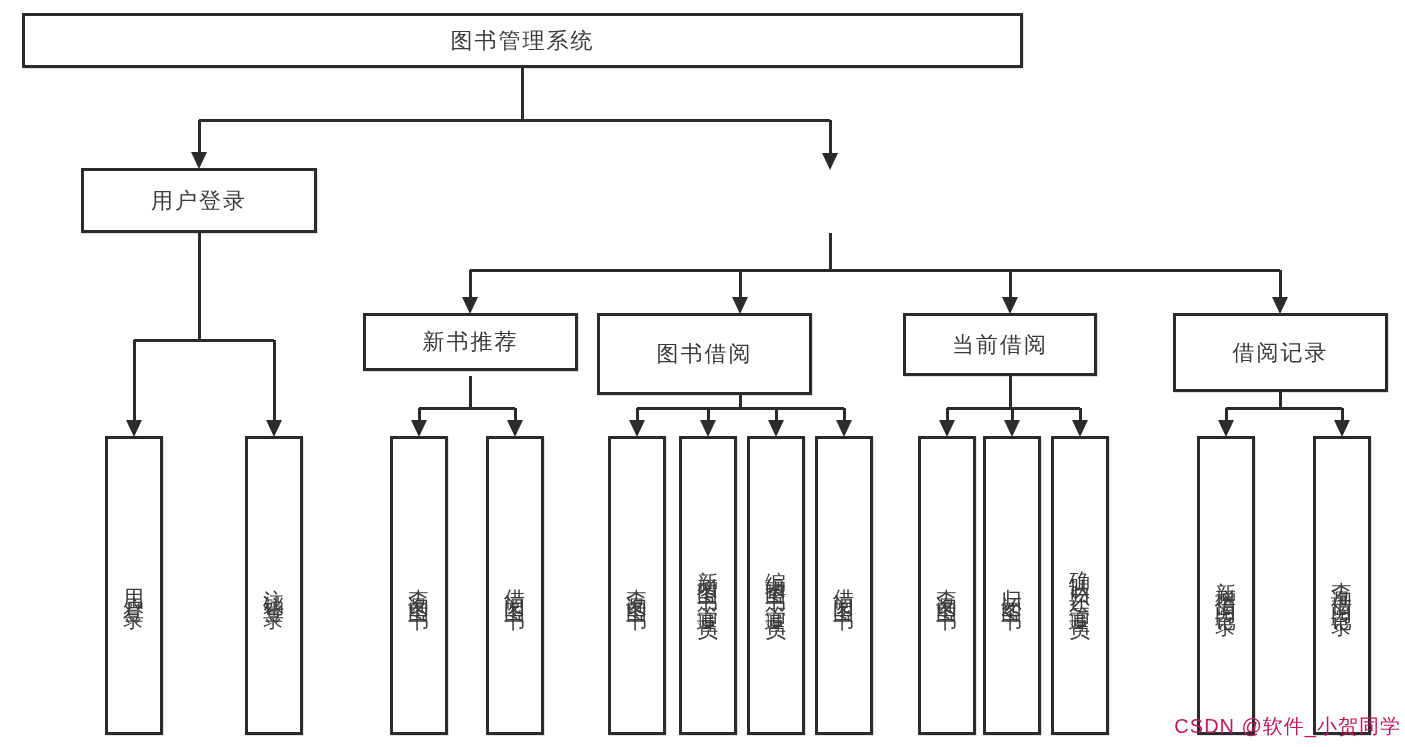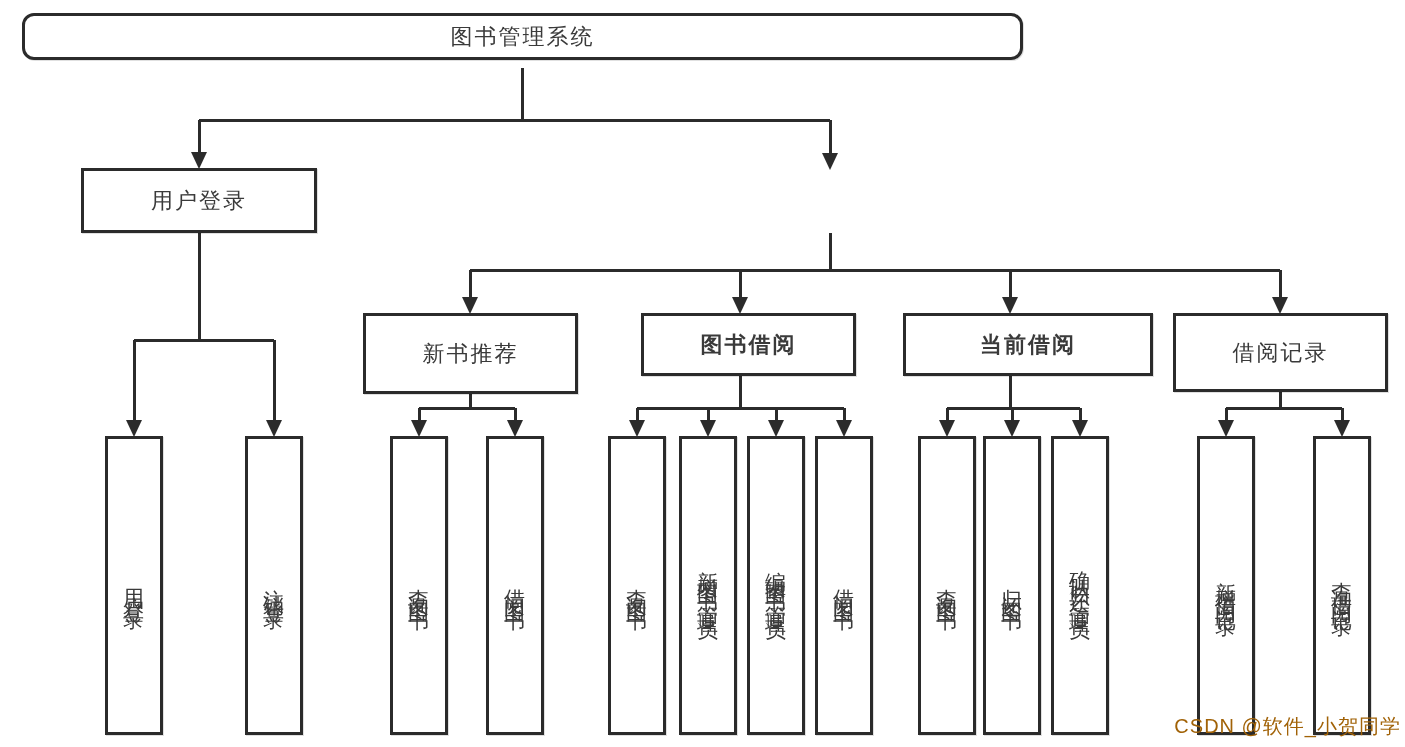--- a/index.html
+++ b/index.html
@@ -102,7 +102,7 @@
     </g>
   </svg>
 
-  <div class="node" style="left:22px; top:13px; width:1001px; height:47px;border-radius:12px;">图书管理系统</div>
+  <div class="node" style="left:22px; top:13px; width:1001px; height:55px;">图书管理系统</div>
 
   <div class="node" style="left:81px; top:168px; width:236px; height:65px;">用户登录</div>
 

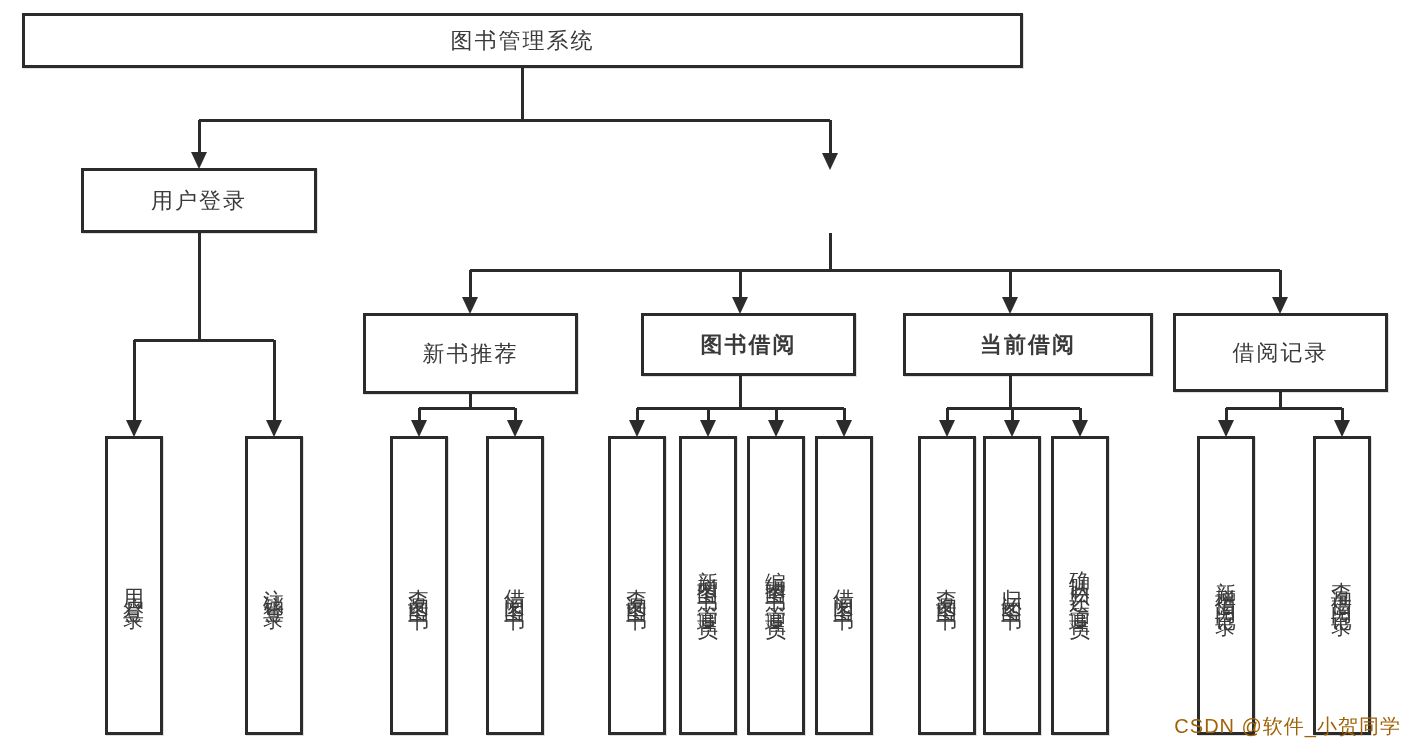--- a/index.html
+++ b/index.html
@@ -106,7 +106,7 @@
 
   <div class="node" style="left:81px; top:168px; width:236px; height:65px;">用户登录</div>
 
-  <div class="node" style="left:363px; top:313px; width:215px; height:81px;">新书推荐</div>
+  <div class="node" style="left:363px; top:313px; width:215px; height:58px;">新书推荐</div>
   <div class="node" style="left:641px; top:313px; width:215px; height:63px;font-weight:bold;">图书借阅</div>
   <div class="node" style="left:903px; top:313px; width:250px; height:63px;font-weight:bold;">当前借阅</div>
   <div class="node" style="left:1173px; top:313px; width:215px; height:79px;">借阅记录</div>

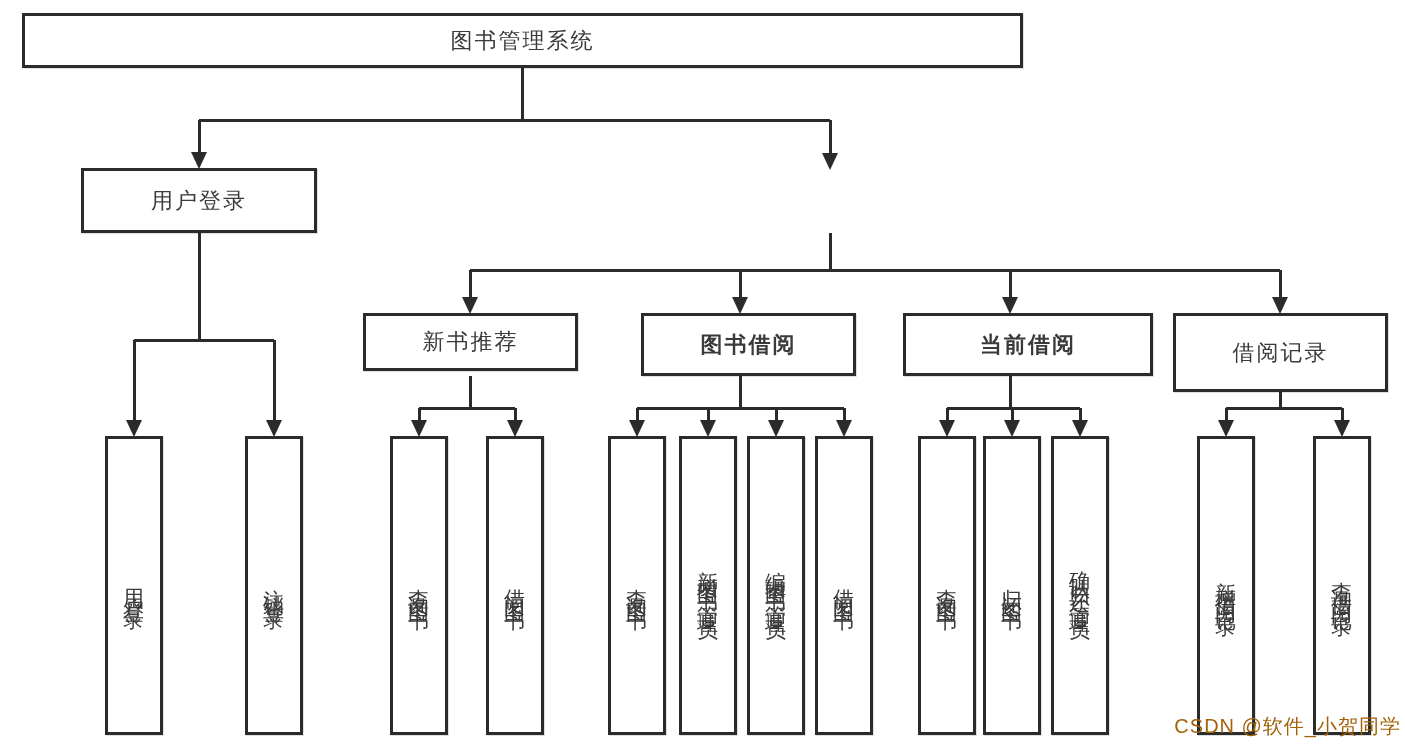--- a/index.html
+++ b/index.html
@@ -107,7 +107,7 @@
   <div class="node" style="left:81px; top:168px; width:236px; height:65px;">用户登录</div>
 
   <div class="node" style="left:363px; top:313px; width:215px; height:58px;">新书推荐</div>
-  <div class="node" style="left:641px; top:313px; width:215px; height:63px;font-weight:bold;">图书借阅</div>
+  <div class="node" style="left:597px; top:313px; width:215px; height:82px;">图书借阅</div>
   <div class="node" style="left:903px; top:313px; width:250px; height:63px;font-weight:bold;">当前借阅</div>
   <div class="node" style="left:1173px; top:313px; width:215px; height:79px;">借阅记录</div>
 

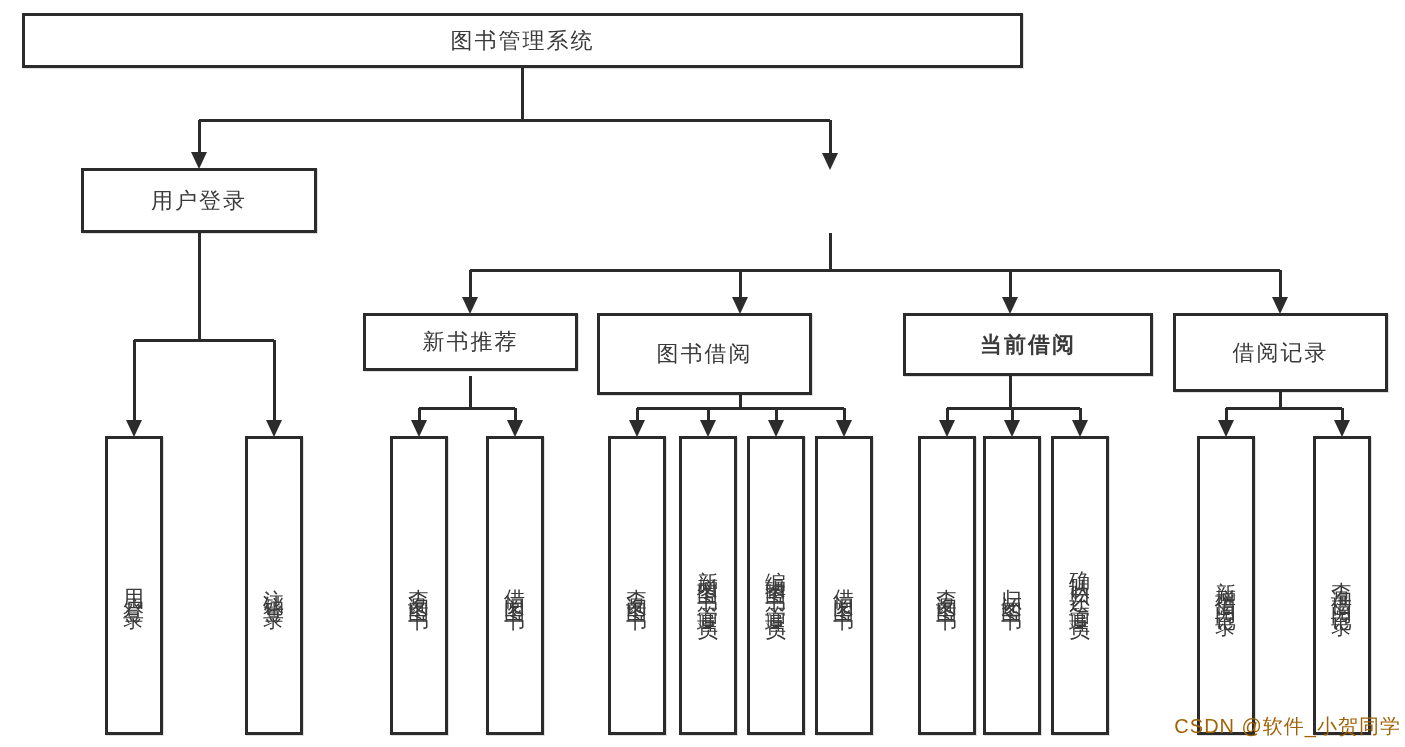--- a/index.html
+++ b/index.html
@@ -108,7 +108,7 @@
 
   <div class="node" style="left:363px; top:313px; width:215px; height:58px;">新书推荐</div>
   <div class="node" style="left:597px; top:313px; width:215px; height:82px;">图书借阅</div>
-  <div class="node" style="left:903px; top:313px; width:250px; height:63px;font-weight:bold;">当前借阅</div>
+  <div class="node" style="left:903px; top:313px; width:194px; height:63px;">当前借阅</div>
   <div class="node" style="left:1173px; top:313px; width:215px; height:79px;">借阅记录</div>
 
   <div class="node leaf" style="left:105px; top:436px; width:58px; height:299px;">用户登录</div>

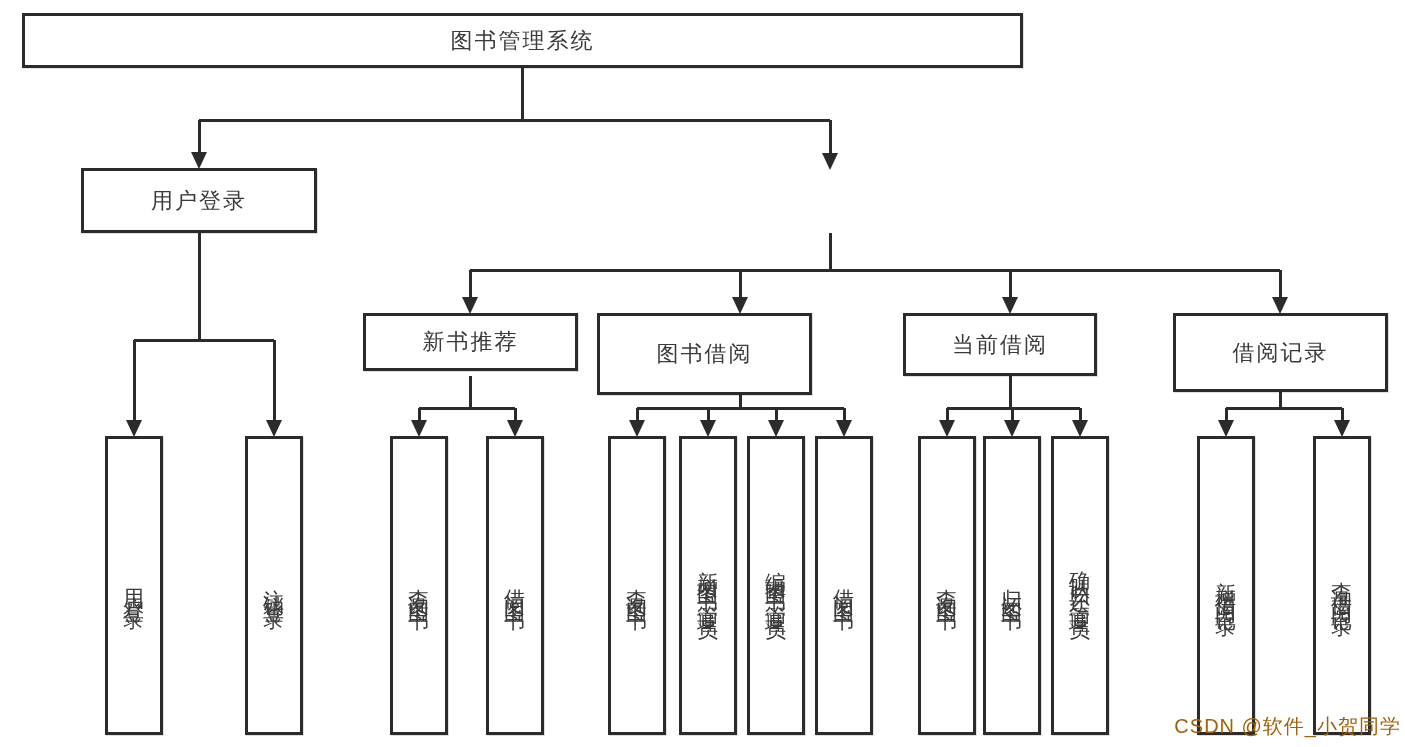--- a/index.html
+++ b/index.html
@@ -47,7 +47,7 @@
     right: 4px;
     top: 713px;
     font-size: 20px;
-    color: #a16207;
+    color: #be185d;
     letter-spacing: 1px;
     z-index: 5;
   }

